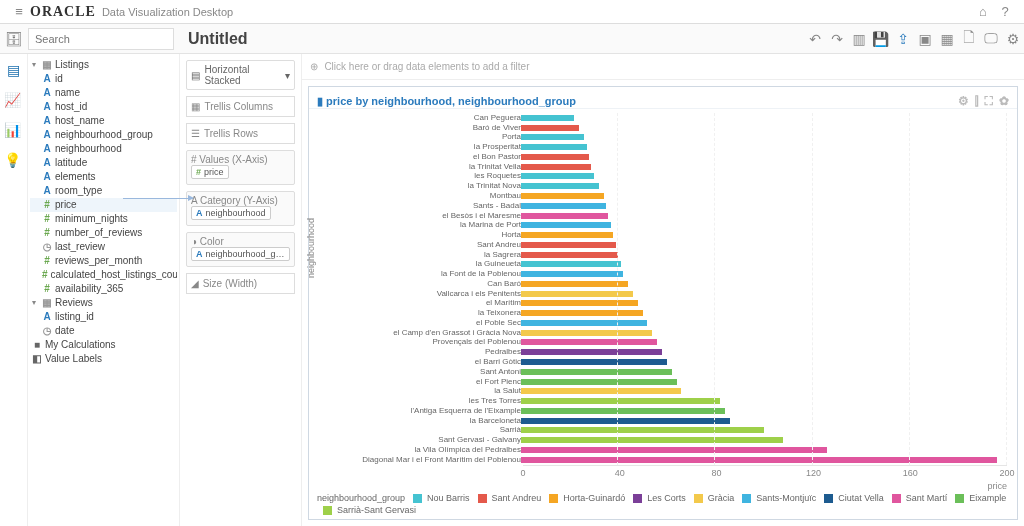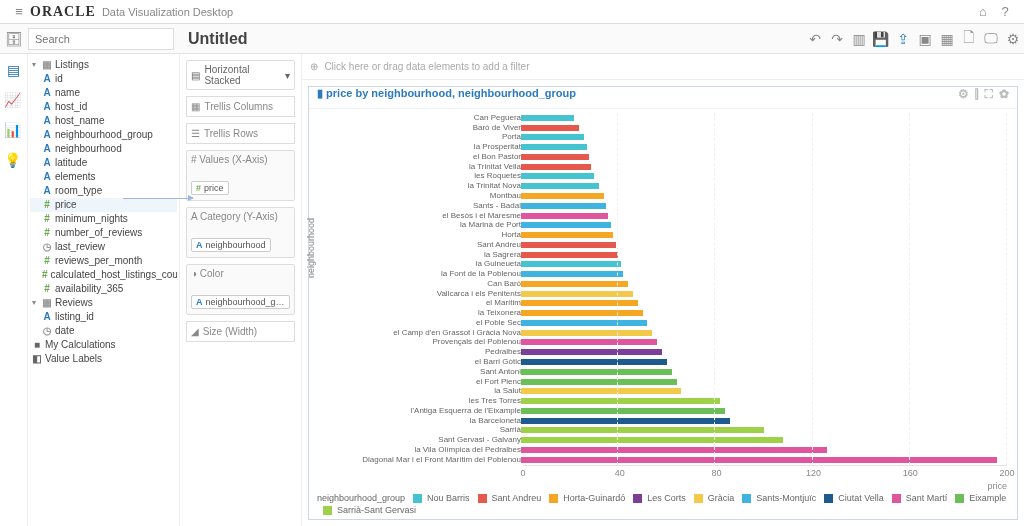--- a/index.html
+++ b/index.html
@@ -45,7 +45,7 @@
   .main{flex:1;display:flex;flex-direction:column}
   .filterbar{height:26px;border-bottom:1px solid #eee;display:flex;align-items:center;color:#aaa;padding-left:8px;gap:6px;font-size:10px}
   .chartcard{flex:1;margin:6px;border:1px solid #cfd8e2;background:#fff;display:flex;flex-direction:column;position:relative}
-  .ch-title{height:22px;display:flex;align-items:flex-start;padding:0 8px;color:#2b7bbd;font-weight:600;font-size:11px;border-bottom:1px solid #eef2f6}
+  .ch-title{height:22px;display:flex;align-items:flex-end;padding:0 8px;color:#2b7bbd;font-weight:600;font-size:11px;border-bottom:1px solid #eef2f6}
   .ch-title .spacer{flex:1}
   .ch-icn{color:#bbb;font-size:12px;margin-left:6px;cursor:pointer}
   .plot{flex:1;display:flex;padding:4px 10px 0 2px}

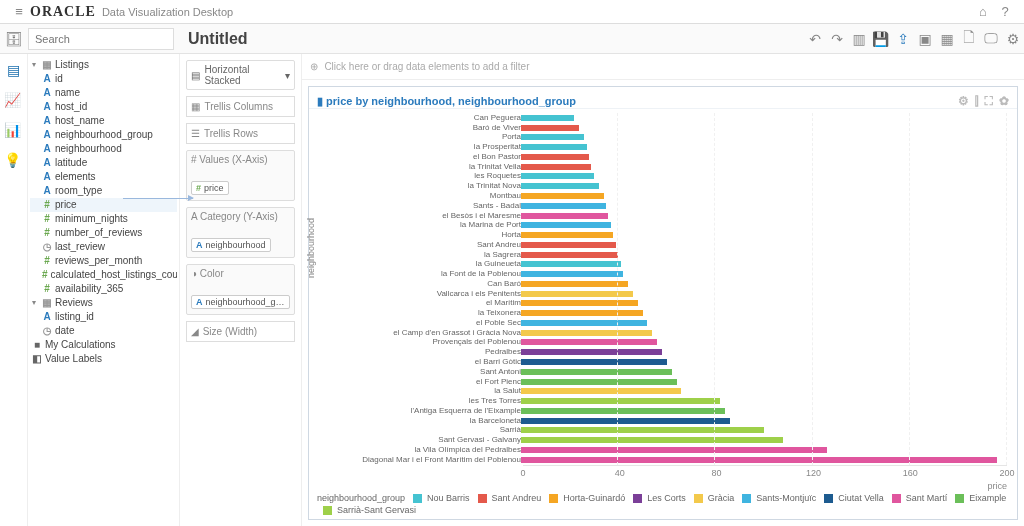--- a/index.html
+++ b/index.html
@@ -38,7 +38,7 @@
   .gbox{border:1px solid #ddd;background:#fafafa;padding:3px 4px;margin-bottom:6px;border-radius:2px}
   .gbox.header{background:#fff;display:flex;align-items:center;gap:4px}
   .gbox .lbl{color:#888}
-  .pill{display:inline-block;border:1px solid #ccc;background:#fff;border-radius:2px;padding:1px 4px;font-size:9px;margin-top:16px;color:#555;max-width:100%;overflow:hidden;text-overflow:ellipsis;white-space:nowrap}
+  .pill{display:inline-block;border:1px solid #ccc;background:#fff;border-radius:2px;padding:1px 4px;font-size:9px;margin-top:0;color:#555;max-width:100%;overflow:hidden;text-overflow:ellipsis;white-space:nowrap}
   .pill .pm{color:#6aa84f;font-weight:bold;margin-right:3px}
   .pill .pa{color:#2b7bbd;font-weight:bold;margin-right:3px}
   .gbar{border:1px solid #ddd;background:#fff;padding:4px;font-size:10px;color:#888;margin-bottom:6px;display:flex;align-items:center;gap:4px}

